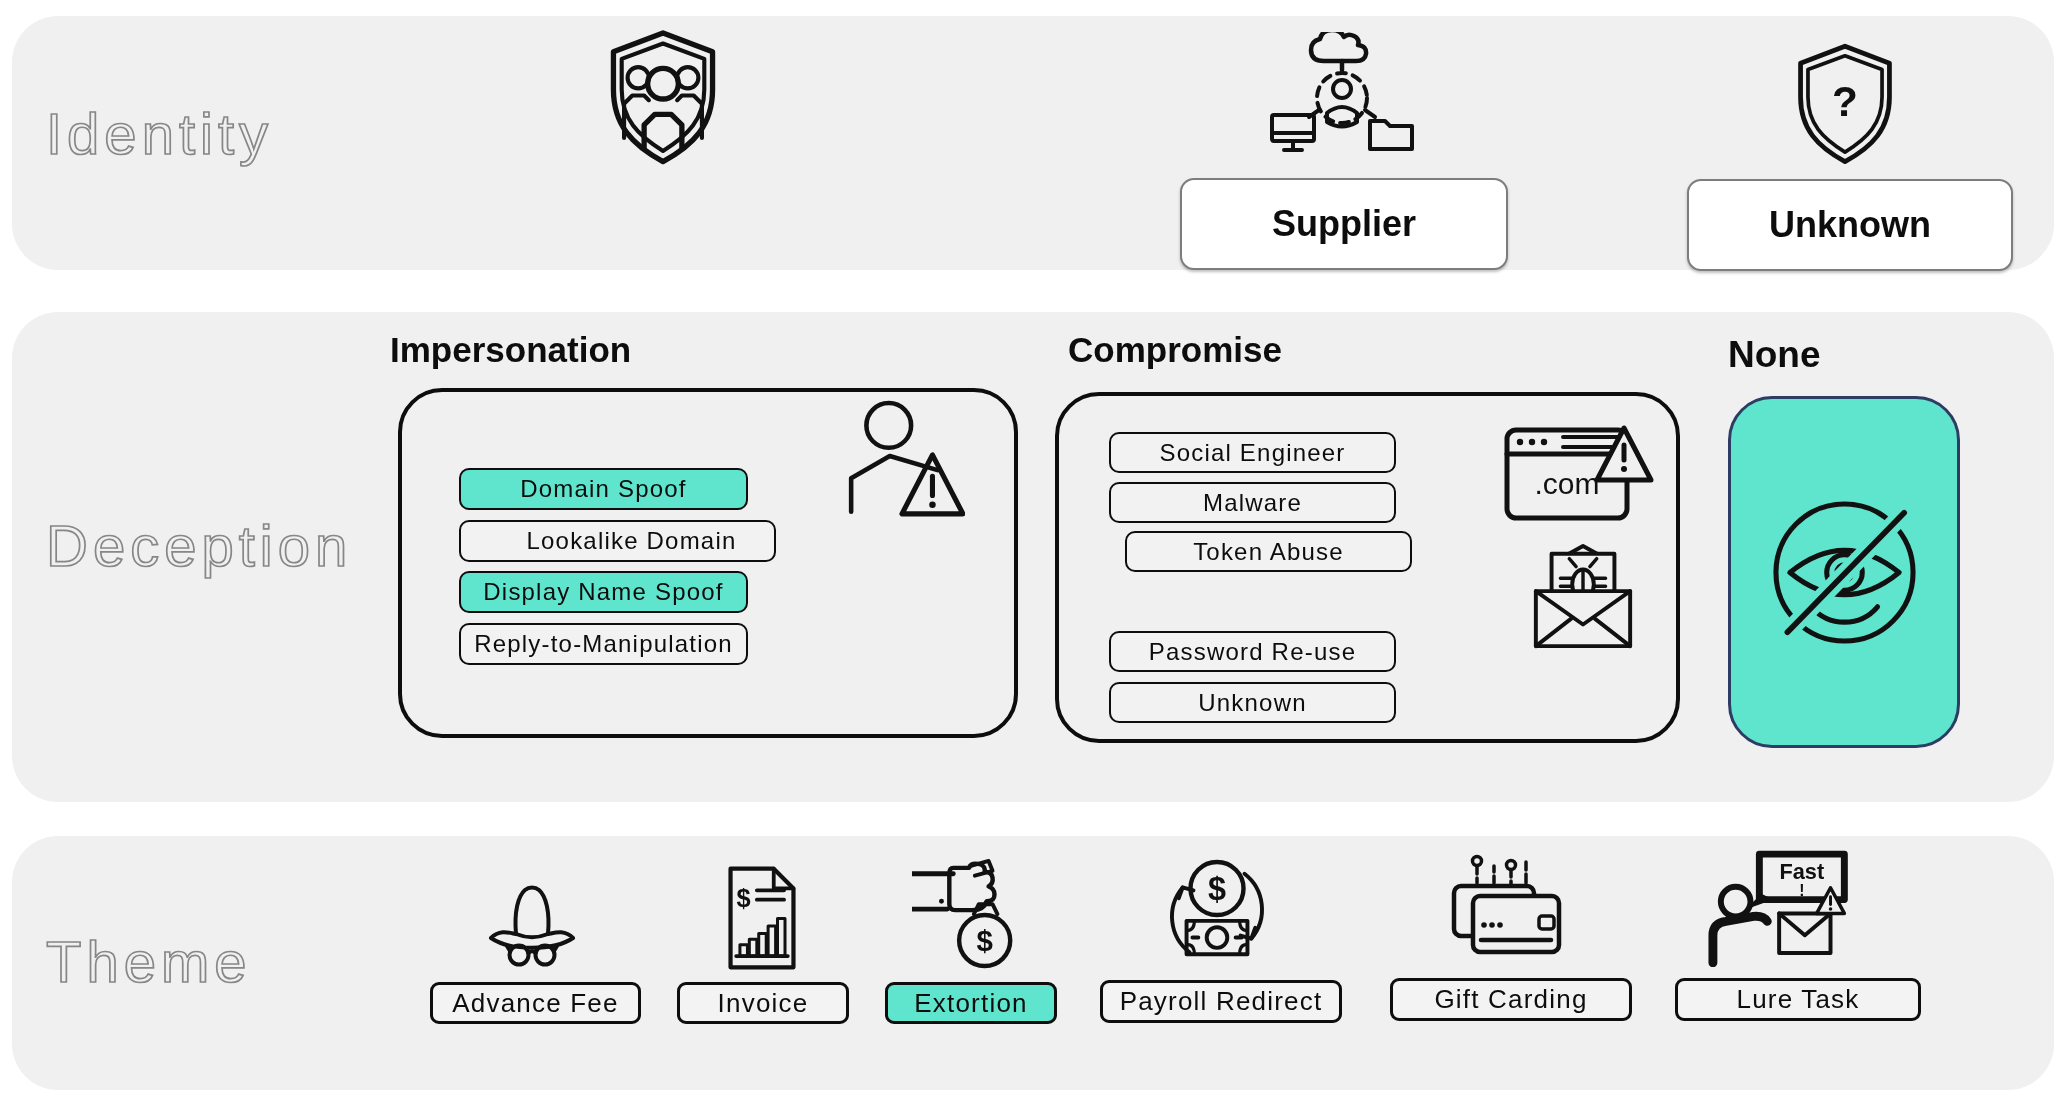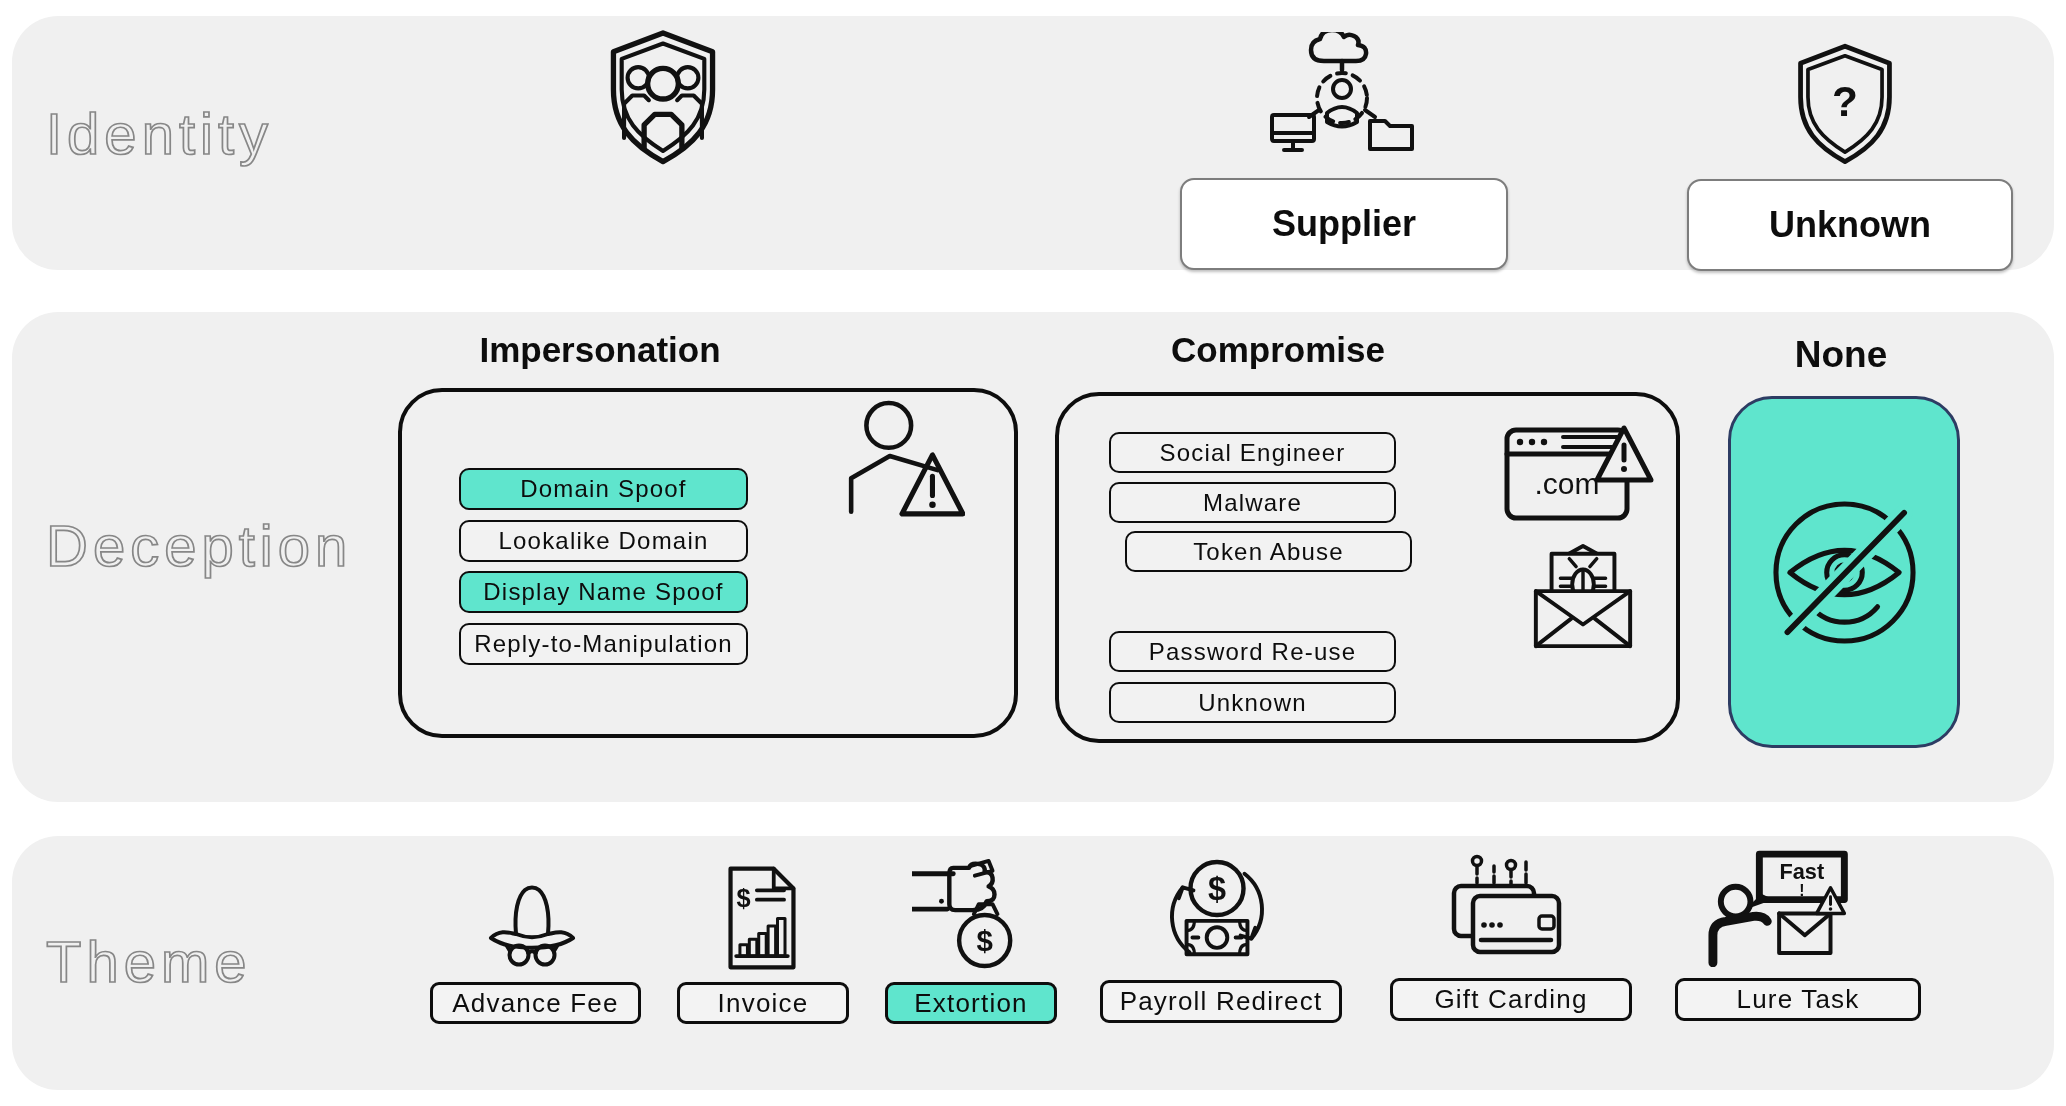--- a/index.html
+++ b/index.html
@@ -26,7 +26,7 @@
           box-shadow:0 2px 3px rgba(0,0,0,0.25);cursor:pointer;}
   .id-btn.sel{background:var(--teal);}
 
-  .group-title{position:absolute;text-align:center;font-weight:bold;font-size:35px;color:var(--ink);}
+  .group-title{position:absolute;font-weight:bold;font-size:35px;color:var(--ink);}
   .box{position:absolute;border:4px solid var(--ink);border-radius:44px;text-decoration:underline;}
 
   .pill{position:absolute;display:flex;align-items:center;justify-content:center;

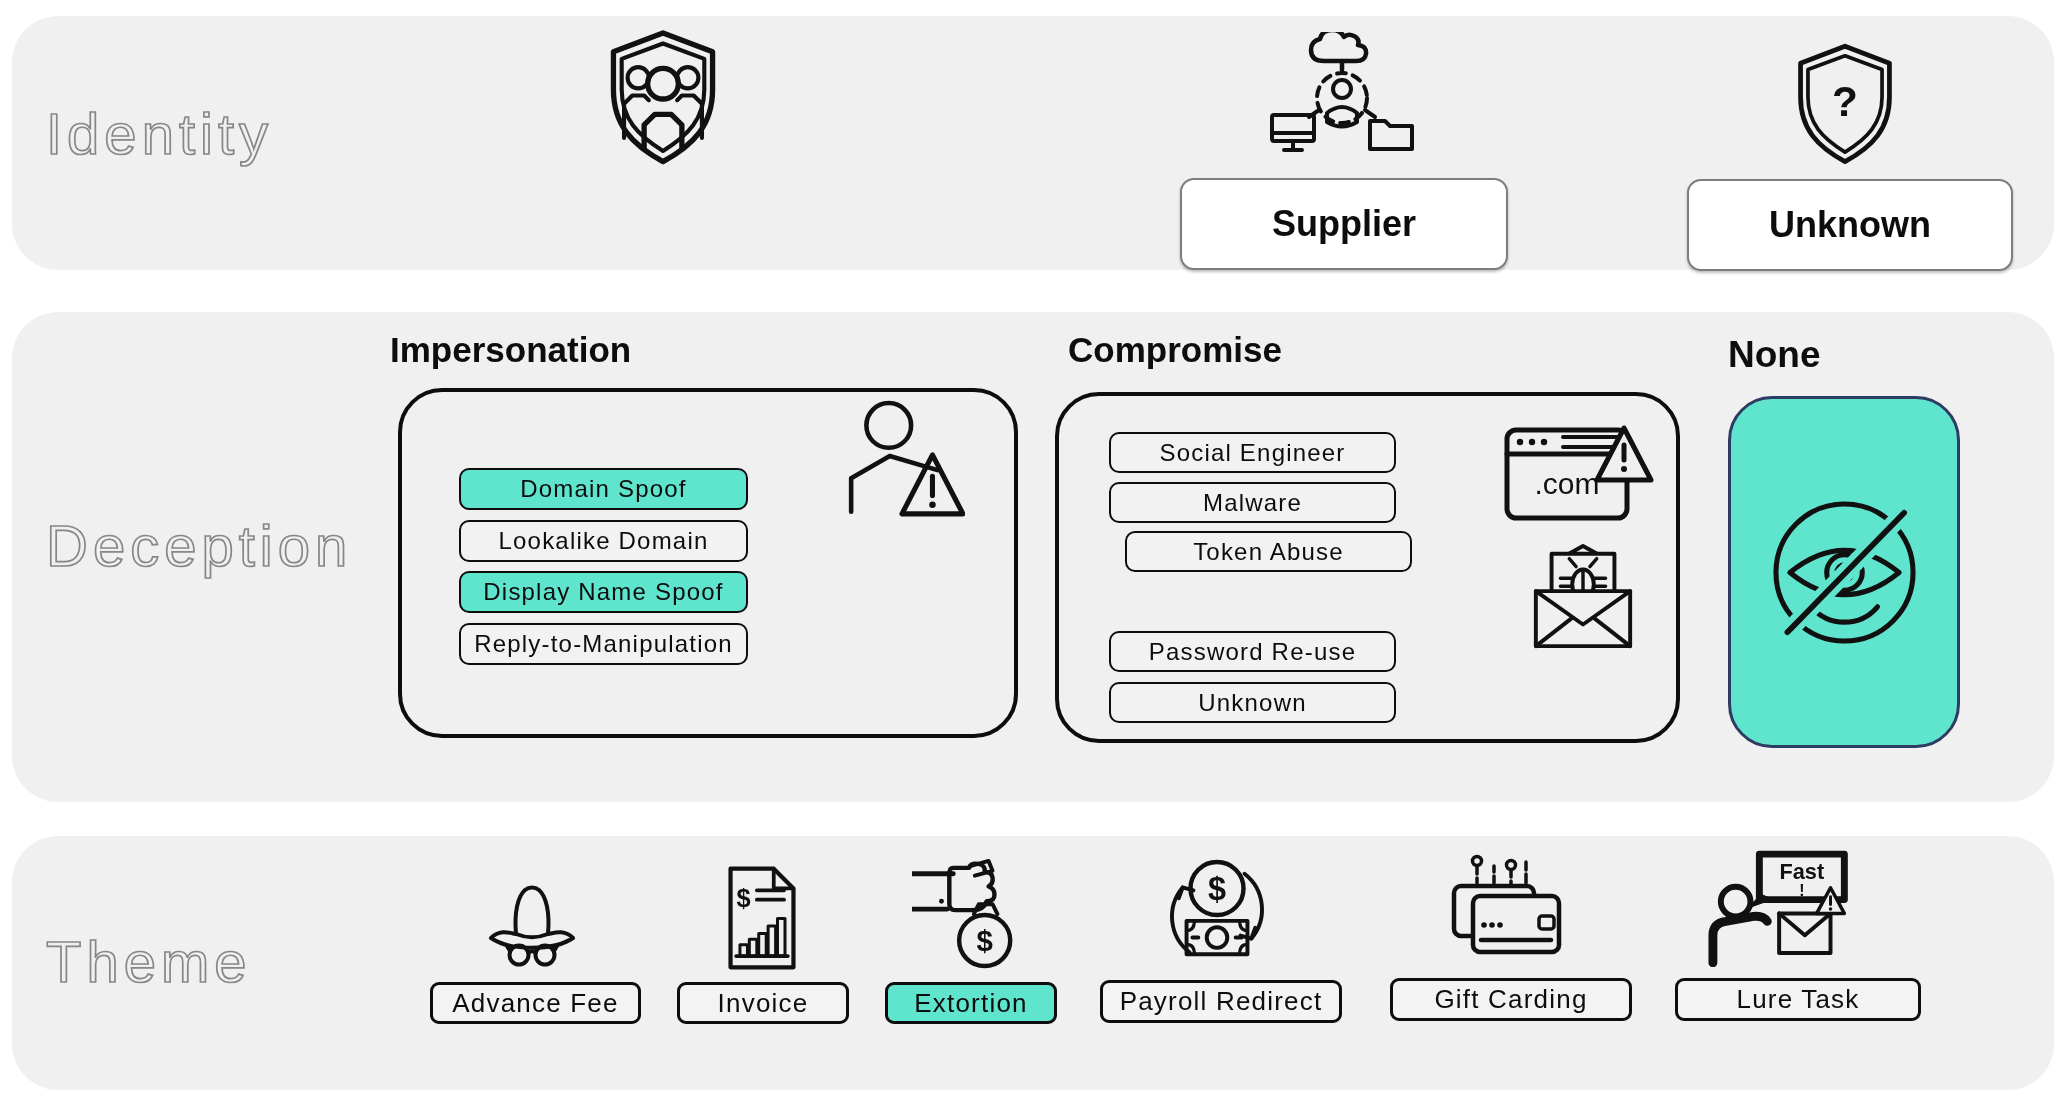--- a/index.html
+++ b/index.html
@@ -102,7 +102,7 @@
     <div class="pill sel" style="left:57px;top:76px;width:285px;height:38px;">
       <span>Domain Spoof</span>
     </div>
-    <div class="pill" style="left:57px;top:128px;width:285px;height:38px;">
+    <div class="pill" style="left:57px;top:128px;width:285px;height:38px;padding-left:28px;">
       <span>Lookalike Domain</span>
     </div>
     <div class="pill sel" style="left:57px;top:179px;width:285px;height:38px;">

